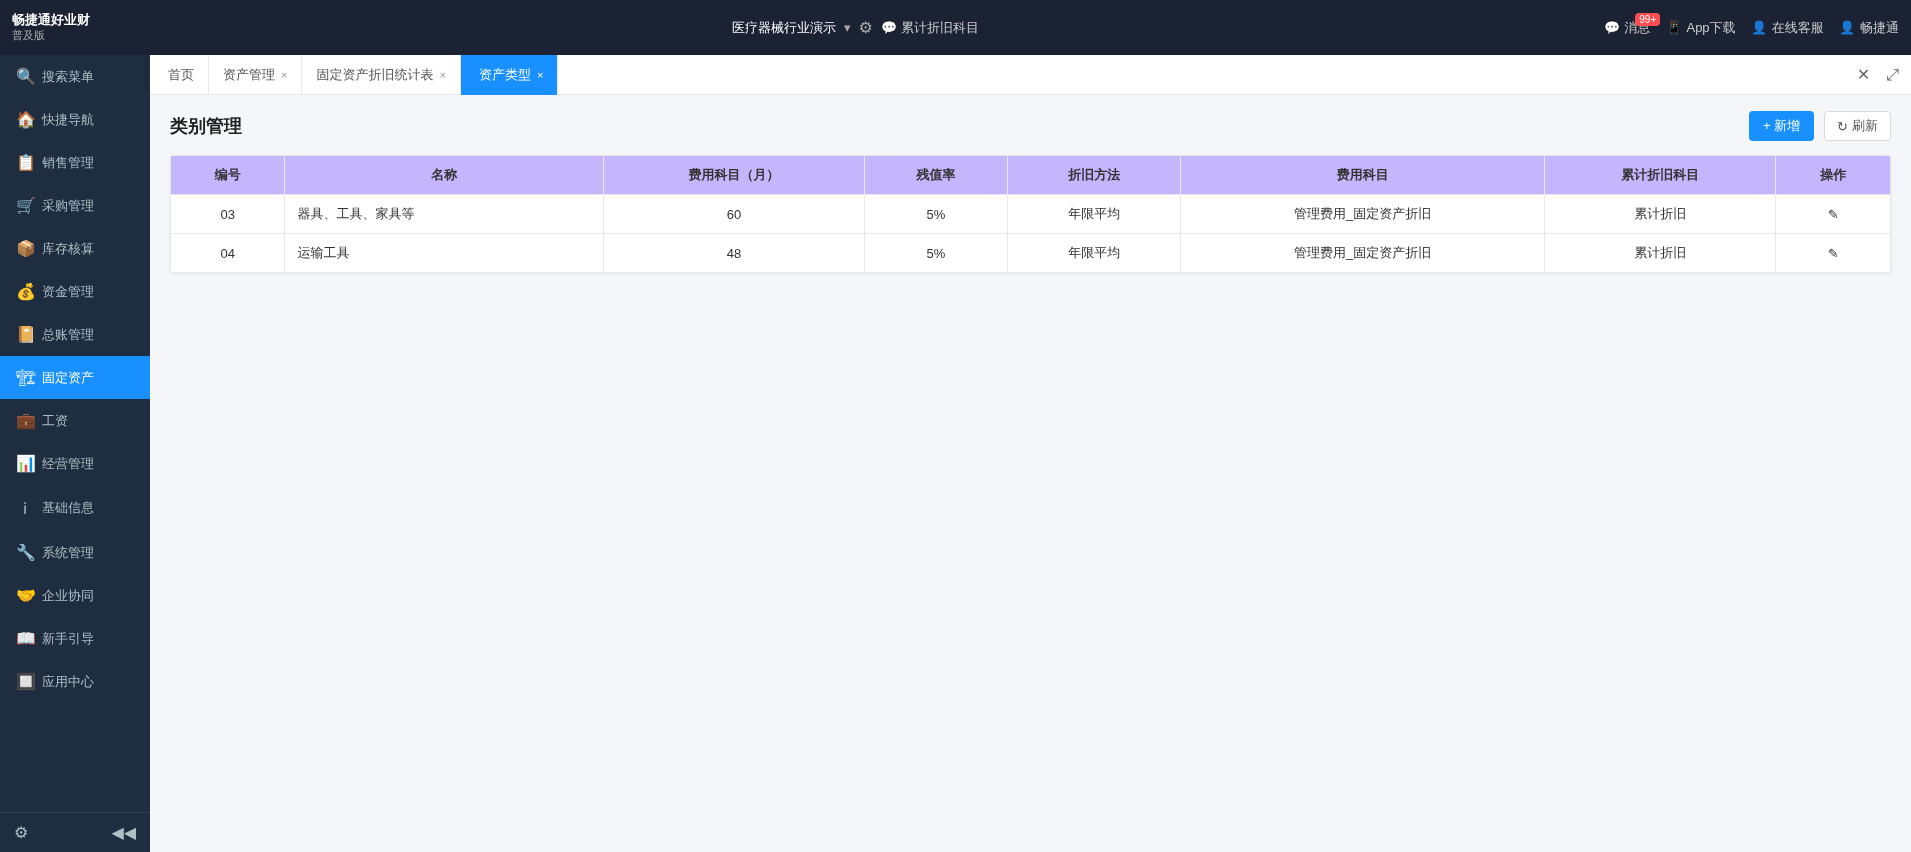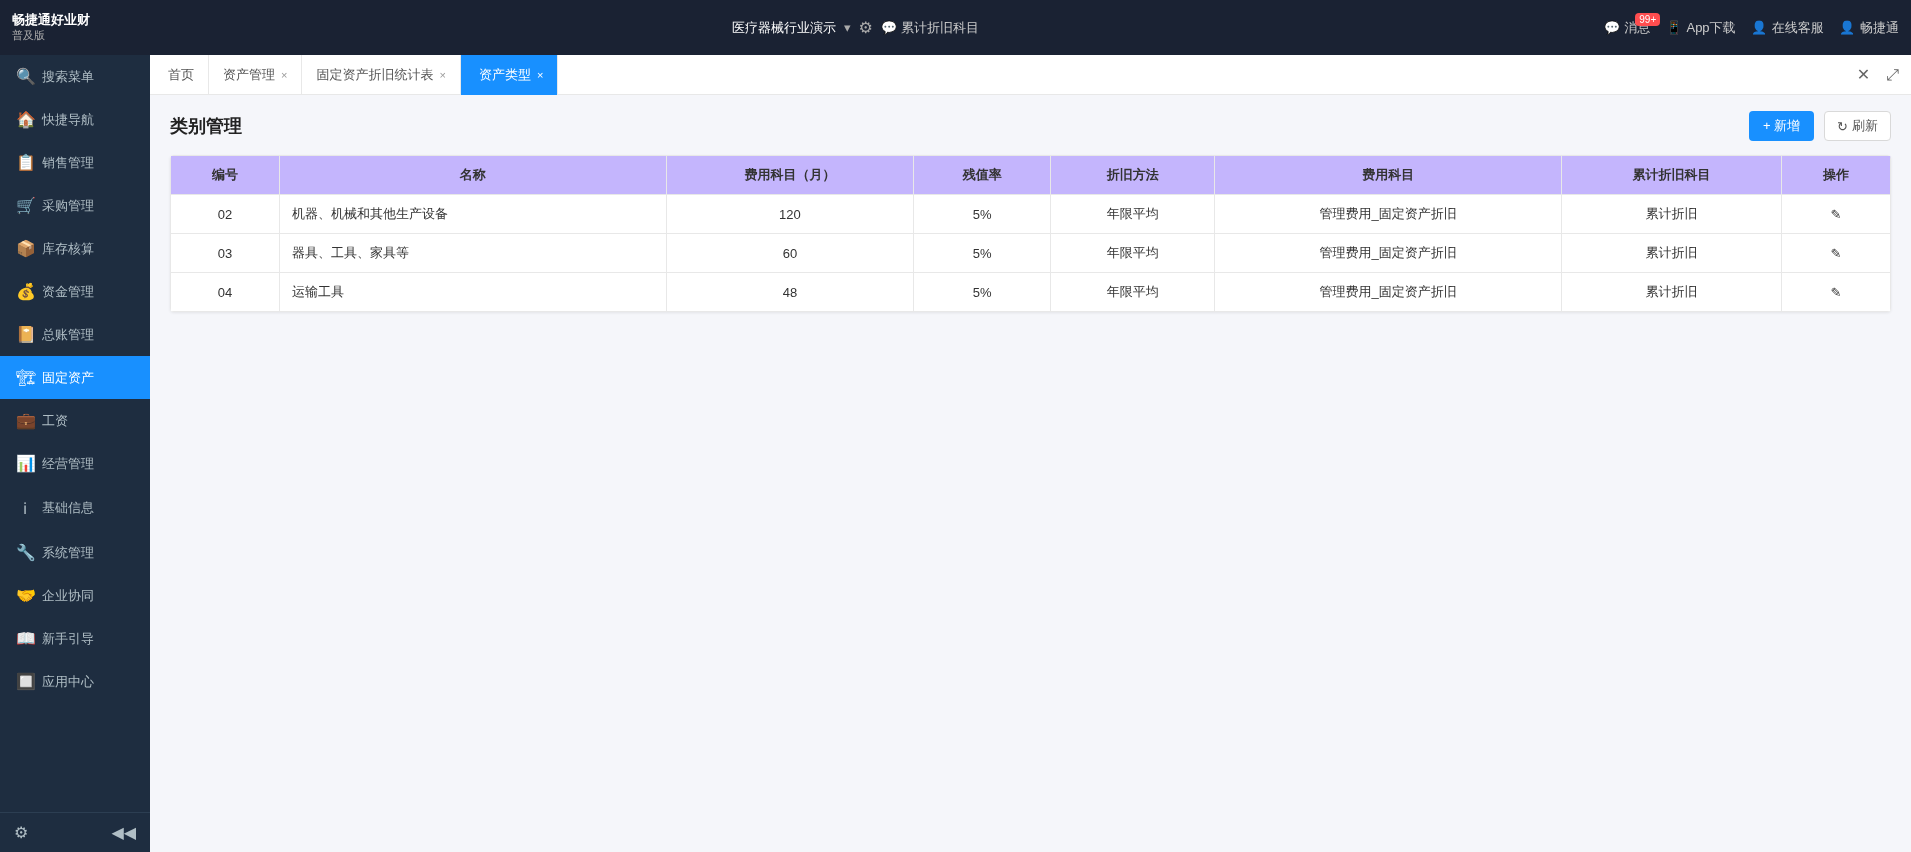--- a/index.html
+++ b/index.html
@@ -458,16 +458,6 @@
             </tr>
           </thead>
         <tbody id="table-body">
-            <tr>
-              <td class="code">02</td>
-              <td class="text-left">机器、机械和其他生产设备</td>
-              <td>120</td>
-              <td>5%</td>
-              <td>年限平均</td>
-              <td class="link-text">管理费用_固定资产折旧</td>
-              <td class="link-text-dark">累计折旧</td>
-              <td class="edit-icon">✎</td>
-            </tr>
             <tr>
               <td class="code">03</td>
               <td class="text-left">器具、工具、家具等</td>

